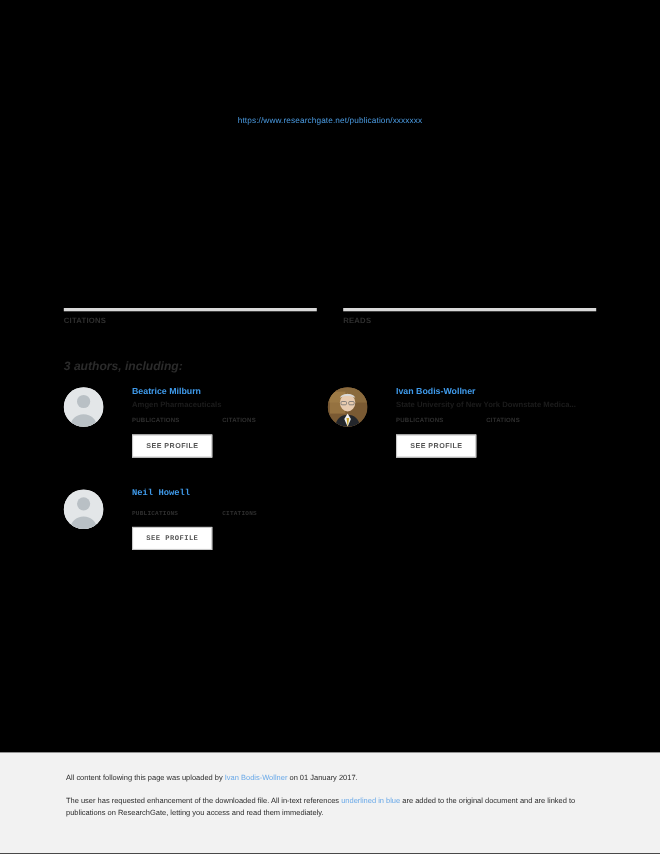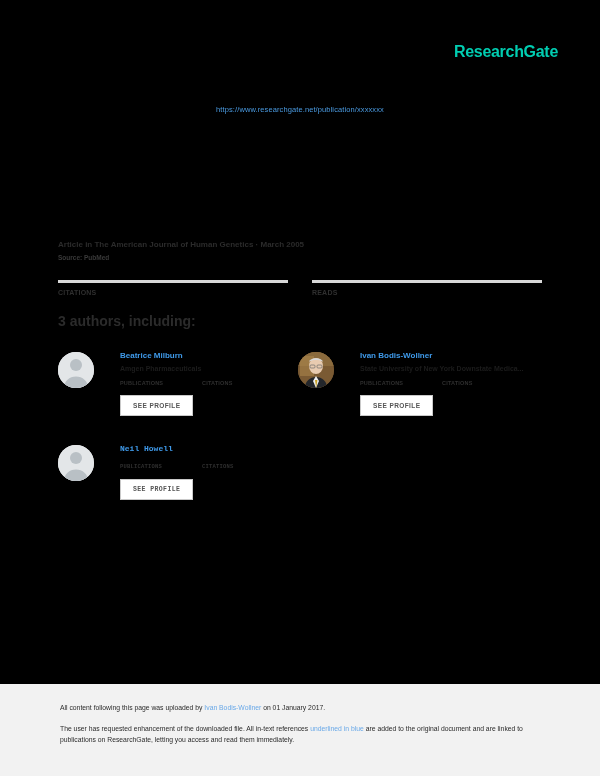--- a/index.html
+++ b/index.html
@@ -137,7 +137,6 @@
 
 <div class="page">
 
-  <div class="rg-logo">ResearchGate</div>
 
   <a class="rg-url">https://www.researchgate.net/publication/xxxxxxx</a>
 

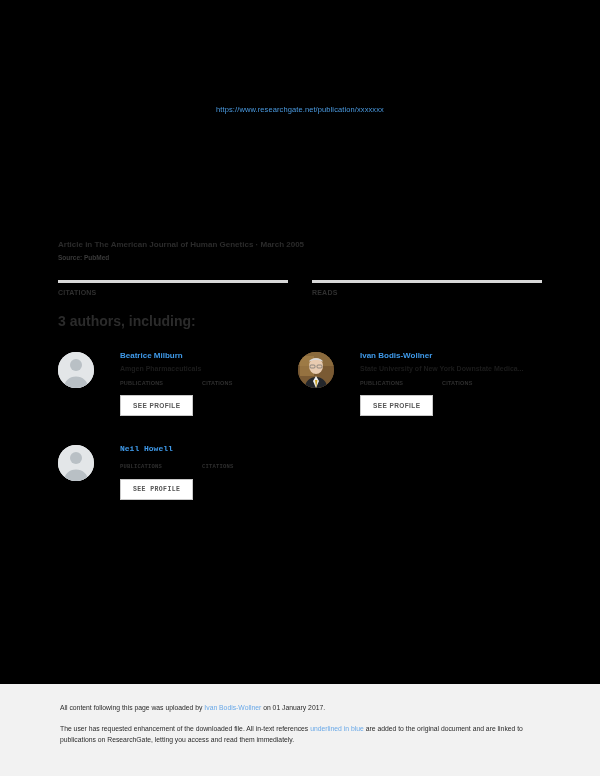--- a/index.html
+++ b/index.html
@@ -140,16 +140,6 @@
 
   <a class="rg-url">https://www.researchgate.net/publication/xxxxxxx</a>
 
-  <div class="meta">
-    <div class="meta-line1">
-      <span>Article</span>
-      <span>in</span>
-      <span class="journal">The American Journal of Human Genetics</span>
-      <span>·</span>
-      <span>March 2005</span>
-    </div>
-    <div class="meta-line2">Source: PubMed</div>
-  </div>
 
   <div class="stats">
     <div class="stat-col">

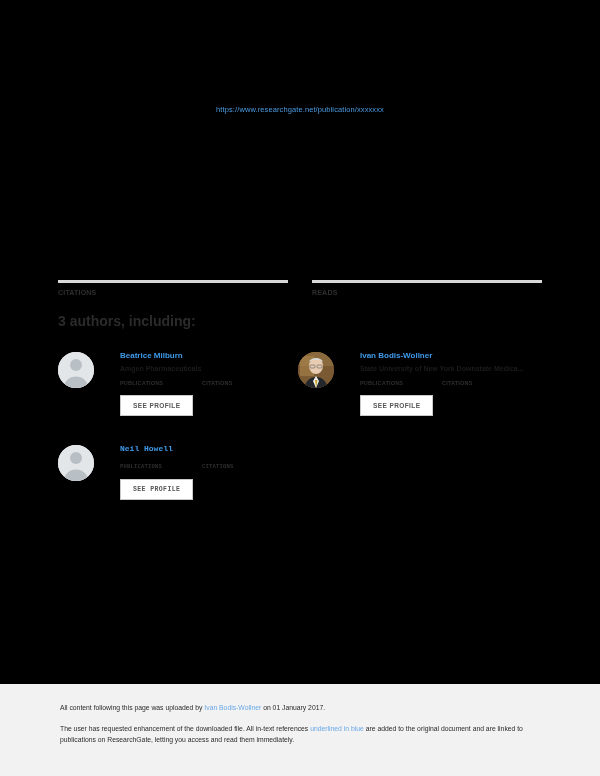--- a/index.html
+++ b/index.html
@@ -65,8 +65,8 @@
 
   
   .authors-head{
-    position:absolute;left:58px;top:313px;
-    font-size:14px;font-weight:bold;color:#2b2b2b;
+    position:absolute;left:58px;top:327px;
+    font-size:11px;font-weight:bold;color:#2b2b2b;font-style:italic;
   }
   .authors{
     position:absolute;left:58px;top:350px;width:490px;

